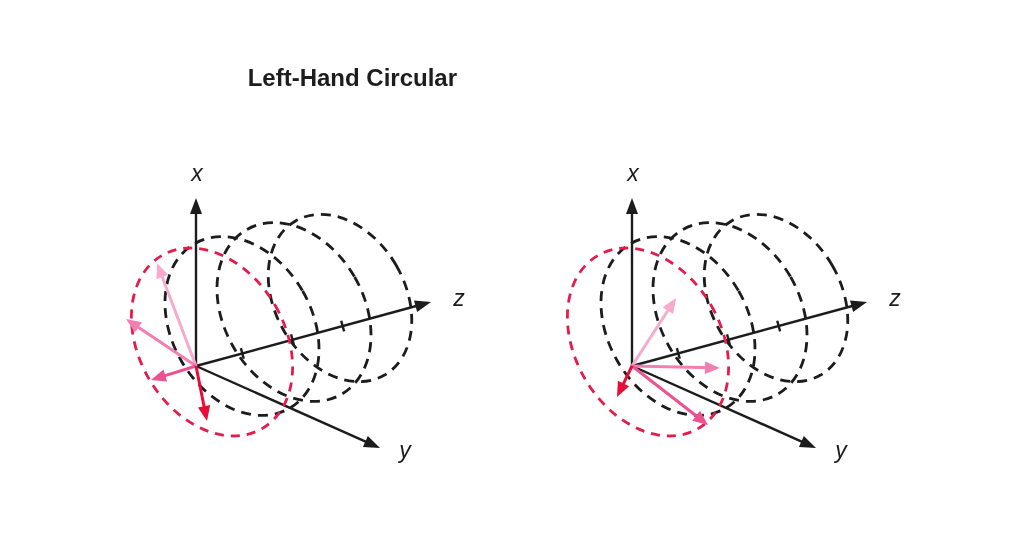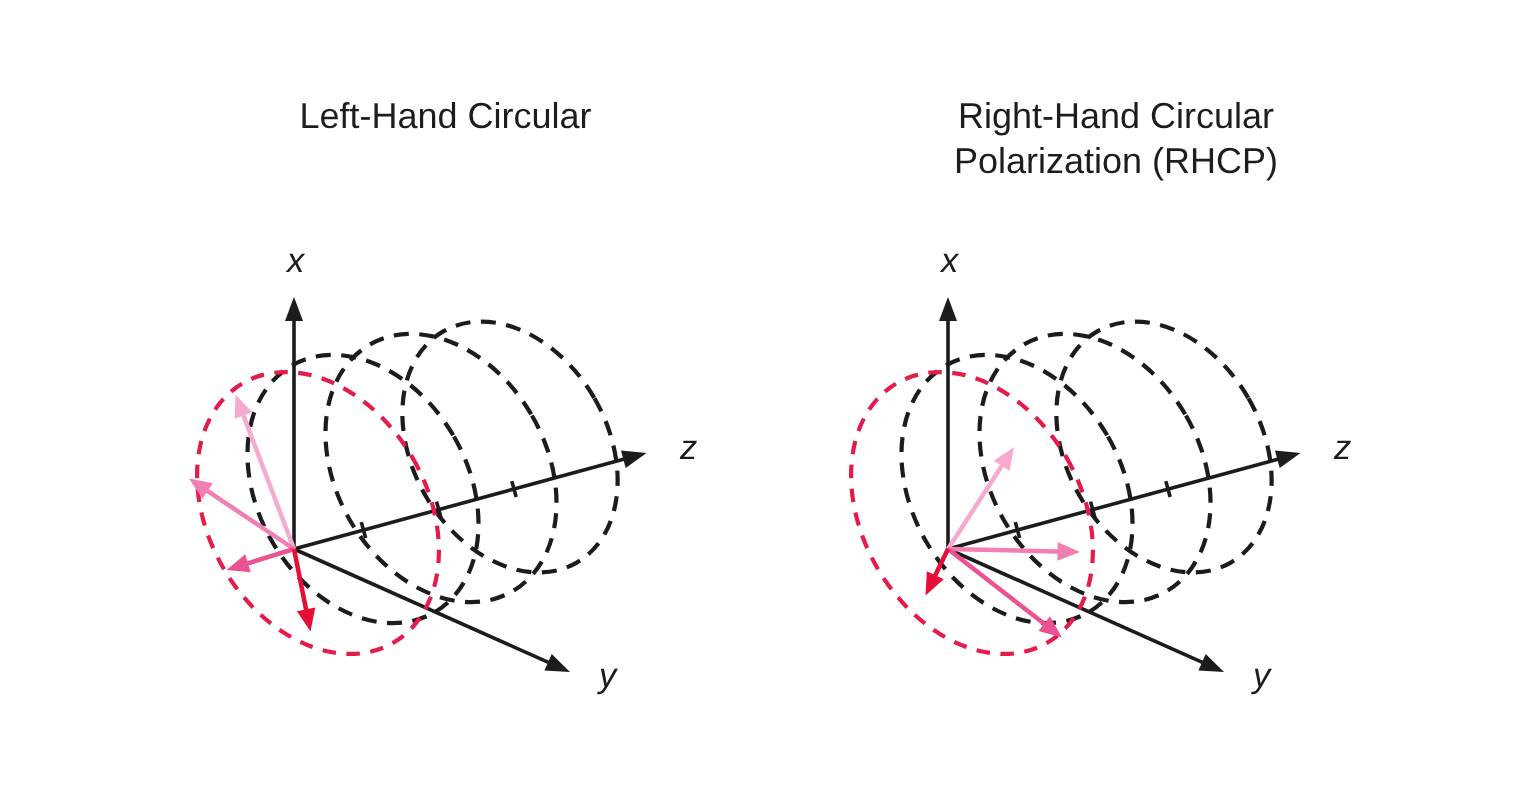--- a/index.html
+++ b/index.html
@@ -14,11 +14,11 @@
     position:absolute;
     top:63px;
     width:320px;
-    text-align:center;
+    text-align:right;
     font-family:"Liberation Sans",sans-serif;
     font-size:24px;
     line-height:30px;
-    font-weight:400;
+    font-weight:700;
     letter-spacing:0px;
     color:#1d1d1e;
   }

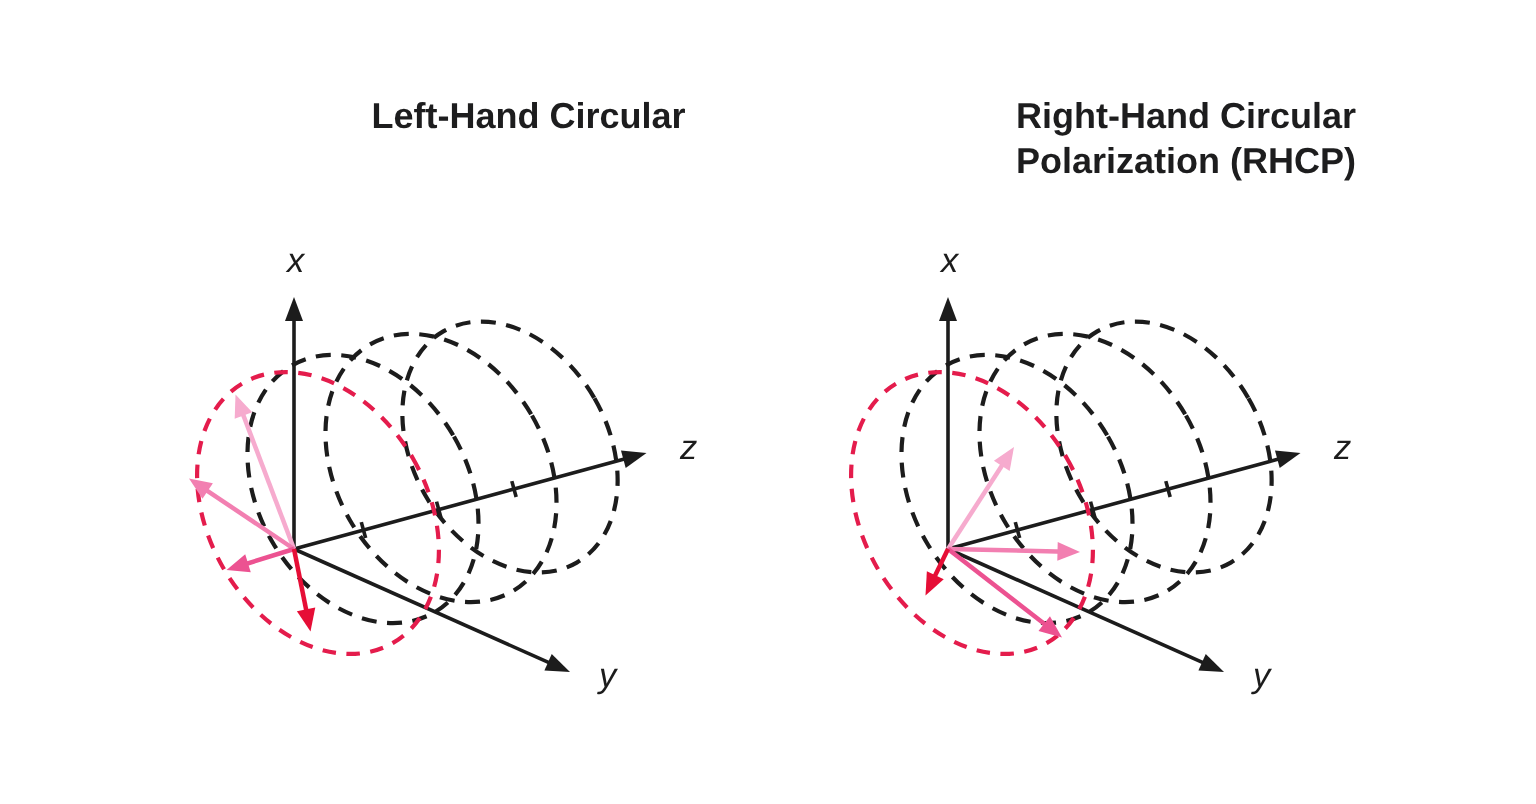--- a/index.html
+++ b/index.html
@@ -40,10 +40,6 @@
     <div>Left-Hand Circular</div>
   </div>
 
-  <div class="panel-title right">
-    <div>Right-Hand Circular</div>
-    <div>Polarization (RHCP)</div>
-  </div>
 
   <svg class="diagram left" width="400" height="360" viewBox="0 0 400 360">
       <ellipse cx="152" cy="186" rx="70" ry="95" transform="rotate(-30 152 186)" class="dash-black"></ellipse>

